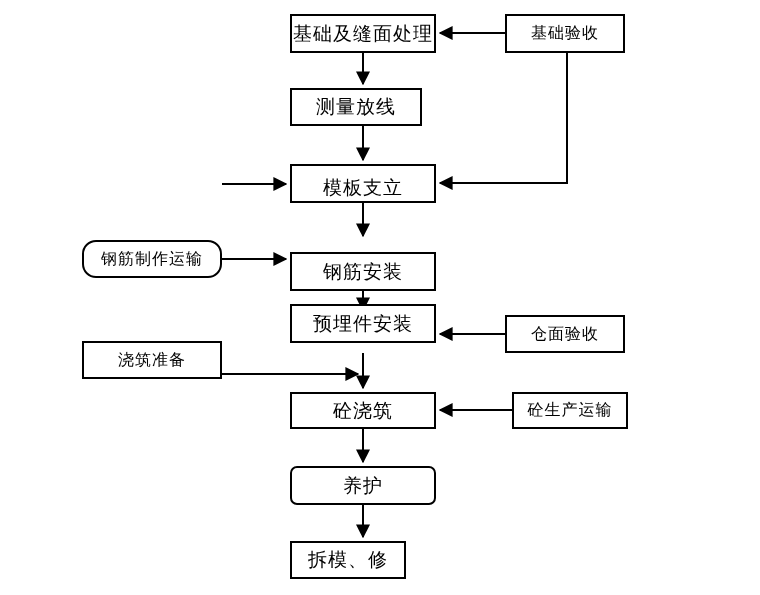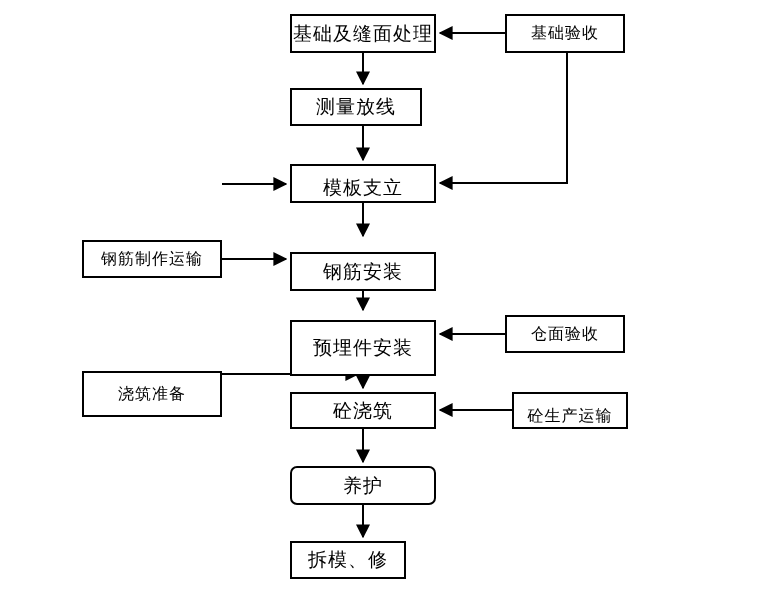--- a/index.html
+++ b/index.html
@@ -105,7 +105,7 @@
     <span>模板支立</span>
   </div>
 
-  <div class="node node-side" style="left:82px; top:240px; width:140px; height:38px;">
+  <div class="node node-side" style="left:82px; top:240px; width:140px; height:38px;border-radius:14px;">
     <span>钢筋制作运输</span>
   </div>
 

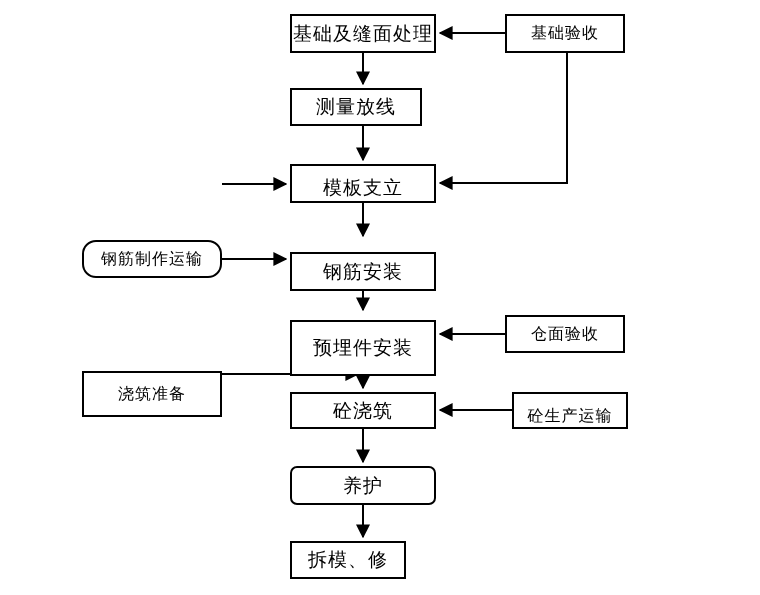--- a/index.html
+++ b/index.html
@@ -113,7 +113,7 @@
     <span>钢筋安装</span>
   </div>
 
-  <div class="node node-main" style="left:290px; top:320px; width:146px; height:56px;">
+  <div class="node node-main" style="left:290px; top:304px; width:146px; height:39px;">
     <span>预埋件安装</span>
   </div>
 

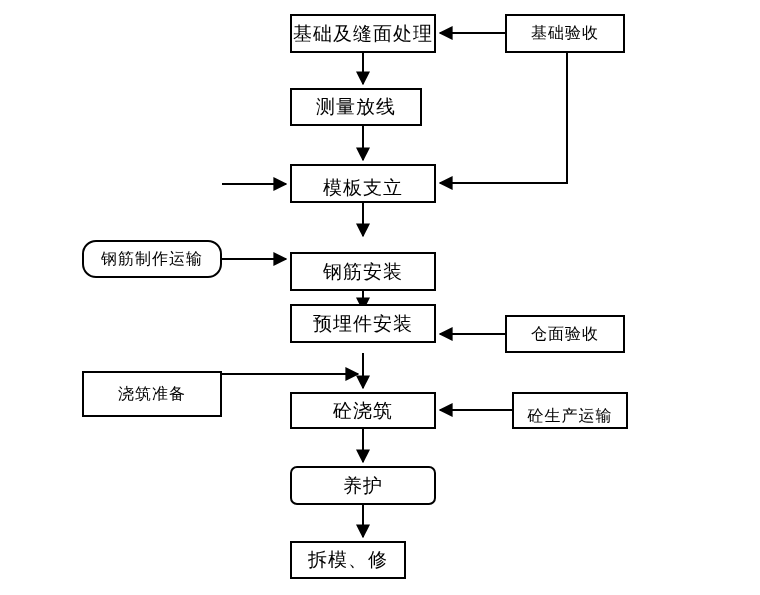--- a/index.html
+++ b/index.html
@@ -121,7 +121,7 @@
     <span>仓面验收</span>
   </div>
 
-  <div class="node node-side" style="left:82px; top:371px; width:140px; height:46px;">
+  <div class="node node-side" style="left:82px; top:341px; width:140px; height:38px;">
     <span>浇筑准备</span>
   </div>
 

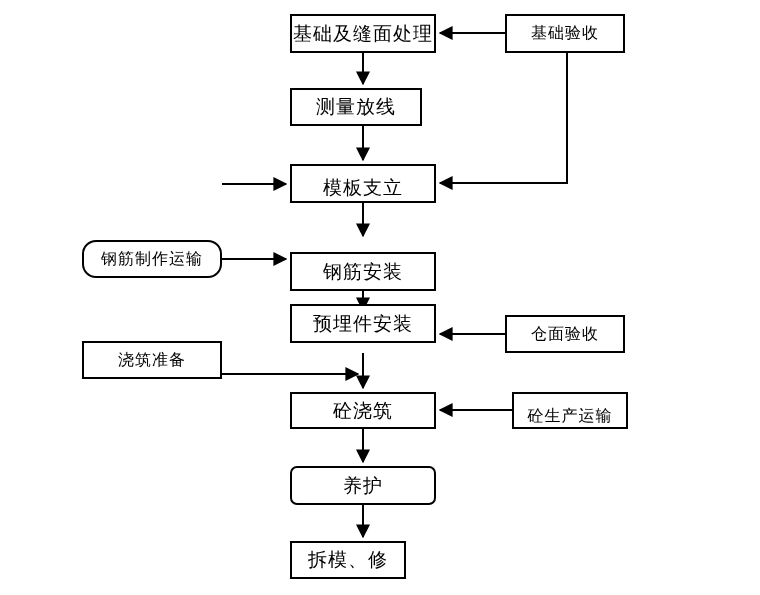--- a/index.html
+++ b/index.html
@@ -129,7 +129,7 @@
     <span>砼浇筑</span>
   </div>
 
-  <div class="node node-side" style="left:512px; top:392px; width:116px; height:37px;align-items:flex-end;">
+  <div class="node node-side" style="left:512px; top:392px; width:116px; height:37px;">
     <span>砼生产运输</span>
   </div>
 

